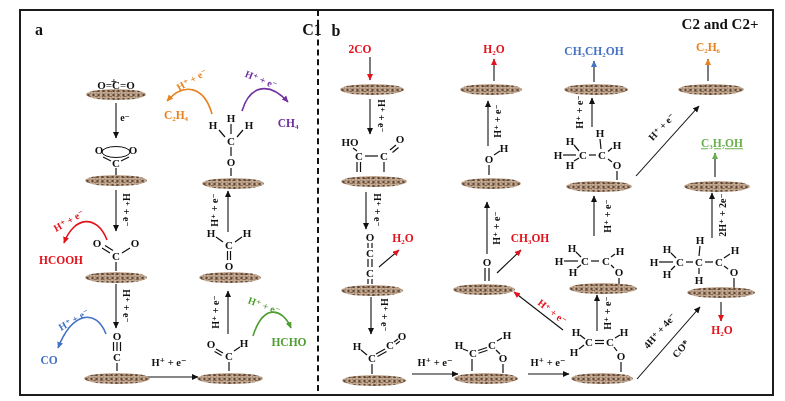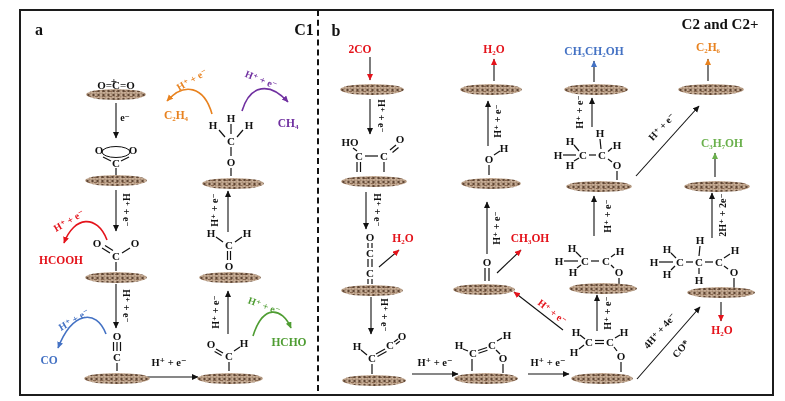--- a/index.html
+++ b/index.html
@@ -28,7 +28,7 @@
   <div class="divider"></div>
 
   <span class="t pl" style="left:39px;top:30px;">a</span>
-  <span class="t pl" style="left:304px;top:30px;">C1</span>
+  <span class="t pl" style="left:312px;top:30px;">C1</span>
   <span class="t pl" style="left:336px;top:31px;">b</span>
   <span class="t" style="left:720px;top:24px;font-size:15px;">C2 and C2+</span>
 

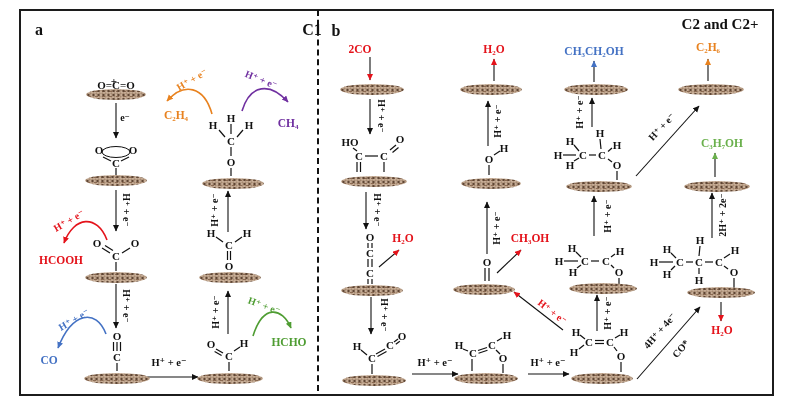--- a/index.html
+++ b/index.html
@@ -241,7 +241,7 @@
     <span class="t" style="left: 608px; top: 313px; font-size: 10px; transform: translate(-50%, -50%) rotate(-90deg);">H⁺ + e⁻</span>
     <span class="t" style="left: 662px; top: 127px; font-size: 10px; transform: translate(-50%, -50%) rotate(-47deg);">H⁺ + e⁻</span>
     <span class="t" style="left: 708px; top: 48px; font-size: 11.5px; color: rgb(232, 130, 31); transform: translate(-50%, -50%) rotate(0deg);">C₂H₆</span>
-    <span class="t" style="left: 722px; top: 144px; font-size: 11.5px; color: rgb(106, 176, 76); transform: translate(-50%, -50%) rotate(0deg);">C₃H₇OH</span>
+    <span class="t" style="left: 722px; top: 144px; font-size: 11.5px; color: rgb(106, 176, 76); transform: translate(-50%, -50%) rotate(0deg); text-decoration: underline;">C₃H₇OH</span>
     <span class="t" style="left: 723px; top: 215px; font-size: 10px; transform: translate(-50%, -50%) rotate(-90deg);">2H⁺ + 2e⁻</span>
     <span class="t" style="left: 660px; top: 331px; font-size: 10px; transform: translate(-50%, -50%) rotate(-49deg);">4H⁺ + 4e⁻</span>
     <span class="t" style="left: 681px; top: 349px; font-size: 10px; transform: translate(-50%, -50%) rotate(-49deg);">CO*</span>

